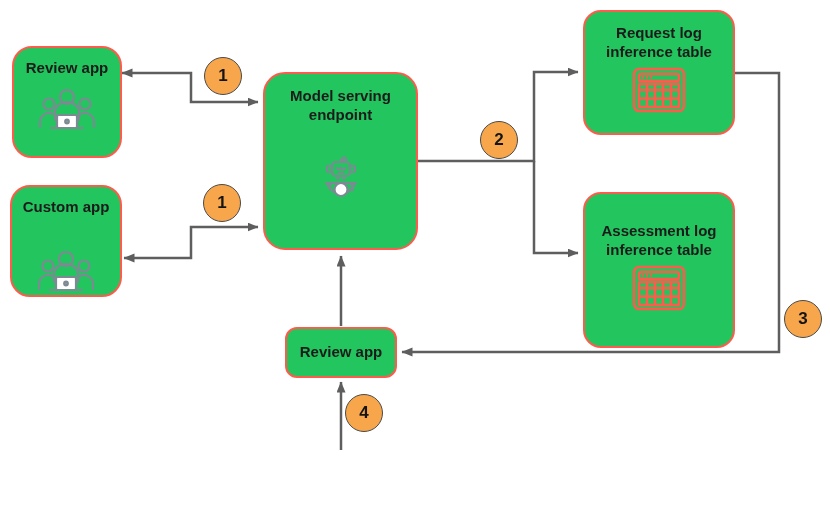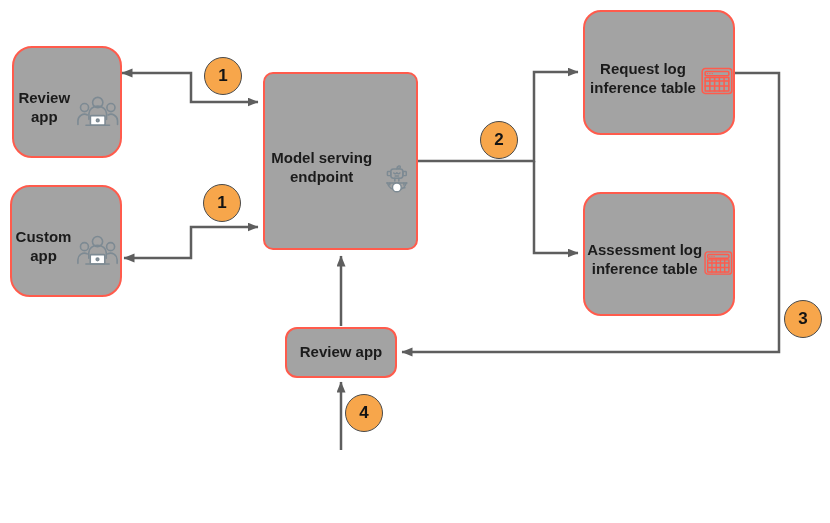--- a/index.html
+++ b/index.html
@@ -22,8 +22,8 @@
   .arrowhead{fill:var(--arrow,#5E5E5E);stroke:none;}
   .node{
     position:absolute;box-sizing:border-box;z-index:2;
-    background:#a3a3a3;border:2.5px solid var(--accent,#FF5B4C);
-    display:flex;flex-direction:row;align-items:center;
+    background:#22c55e;border:2.5px solid var(--accent,#FF5B4C);
+    display:flex;flex-direction:column;align-items:center;
     text-align:center;color:var(--text,#1B1B1B);
   }
   .node-label{font-size:15px;font-weight:bold;line-height:1.25;}

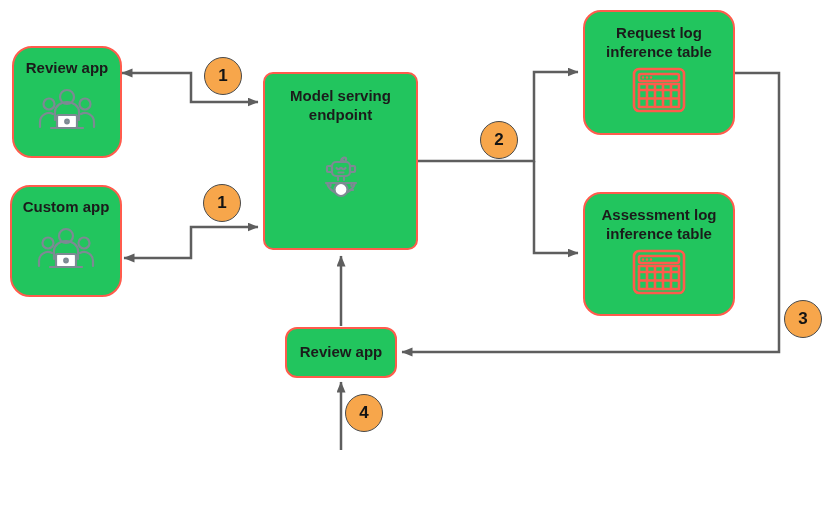--- a/index.html
+++ b/index.html
@@ -43,7 +43,7 @@
   
   #node-review-app-top{left:12px;top:46px;width:110px;height:112px;border-radius:20px;padding-top:11px;}
   #node-custom-app{left:10px;top:185px;width:112px;height:112px;border-radius:20px;padding-top:11px;}
-  #node-endpoint{left:263px;top:72px;width:155px;height:178px;border-radius:10px;padding-top:13px;}
+  #node-endpoint{left:263px;top:72px;width:155px;height:178px;border-radius:22px;padding-top:13px;}
   #node-request-log{left:583px;top:10px;width:152px;height:125px;border-radius:18px;padding-top:12px;}
   #node-assessment-log{left:583px;top:192px;width:152px;height:124px;border-radius:18px;padding-top:12px;}
   #node-review-app-bottom{left:285px;top:327px;width:112px;height:51px;}

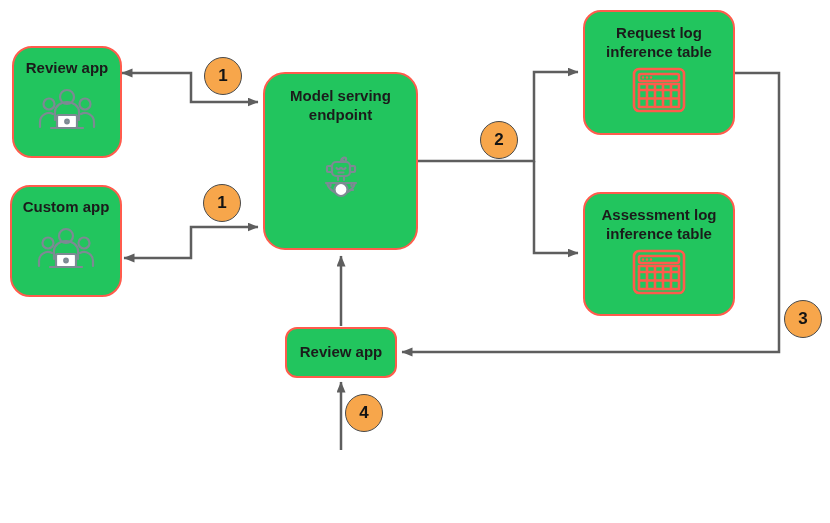--- a/index.html
+++ b/index.html
@@ -42,7 +42,7 @@
 
   
   #node-review-app-top{left:12px;top:46px;width:110px;height:112px;border-radius:20px;padding-top:11px;}
-  #node-custom-app{left:10px;top:185px;width:112px;height:112px;border-radius:20px;padding-top:11px;}
+  #node-custom-app{left:10px;top:185px;width:112px;height:112px;border-radius:20px;padding-top:11px;justify-content:space-between;}
   #node-endpoint{left:263px;top:72px;width:155px;height:178px;border-radius:22px;padding-top:13px;}
   #node-request-log{left:583px;top:10px;width:152px;height:125px;border-radius:18px;padding-top:12px;}
   #node-assessment-log{left:583px;top:192px;width:152px;height:124px;border-radius:18px;padding-top:12px;}

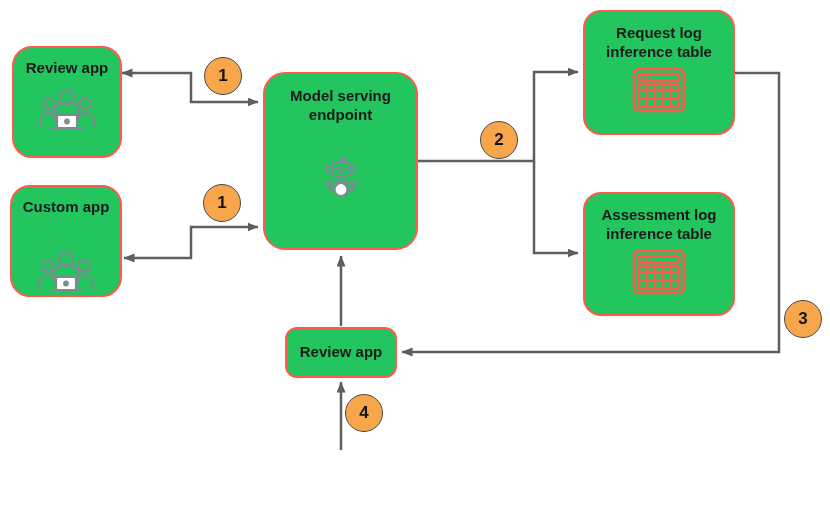--- a/index.html
+++ b/index.html
@@ -45,7 +45,7 @@
   #node-custom-app{left:10px;top:185px;width:112px;height:112px;border-radius:20px;padding-top:11px;justify-content:space-between;}
   #node-endpoint{left:263px;top:72px;width:155px;height:178px;border-radius:22px;padding-top:13px;}
   #node-request-log{left:583px;top:10px;width:152px;height:125px;border-radius:18px;padding-top:12px;}
-  #node-assessment-log{left:583px;top:192px;width:152px;height:124px;border-radius:18px;padding-top:12px;}
+  #node-assessment-log{left:583px;top:192px;width:152px;height:156px;border-radius:18px;padding-top:28px;}
   #node-review-app-bottom{left:285px;top:327px;width:112px;height:51px;}
   #node-expert-reviewer{left:285px;top:451px;width:112px;height:51px;}
   #node-endpoint .icon{margin-top:26px;}

